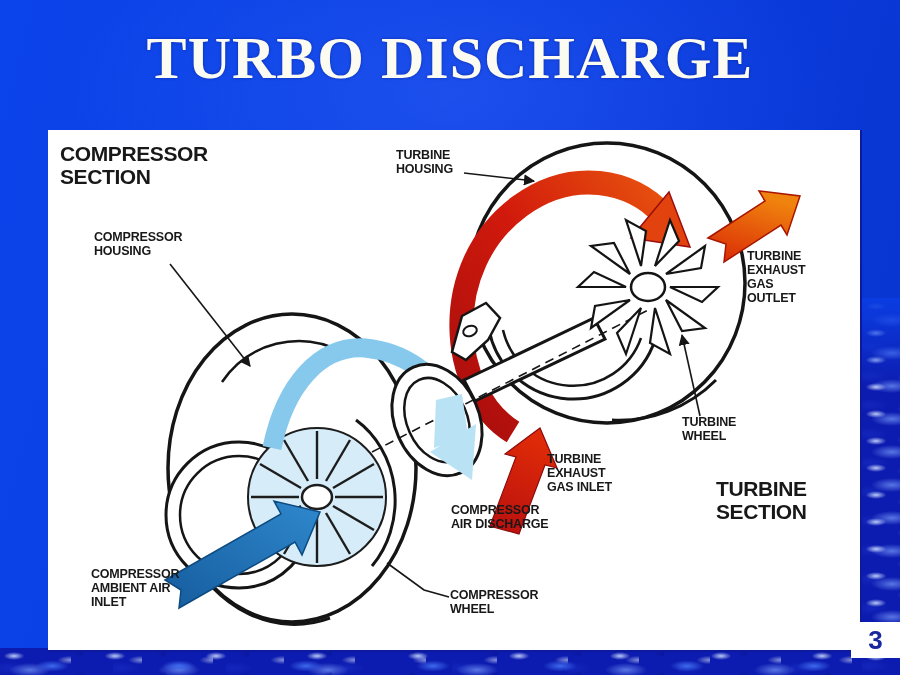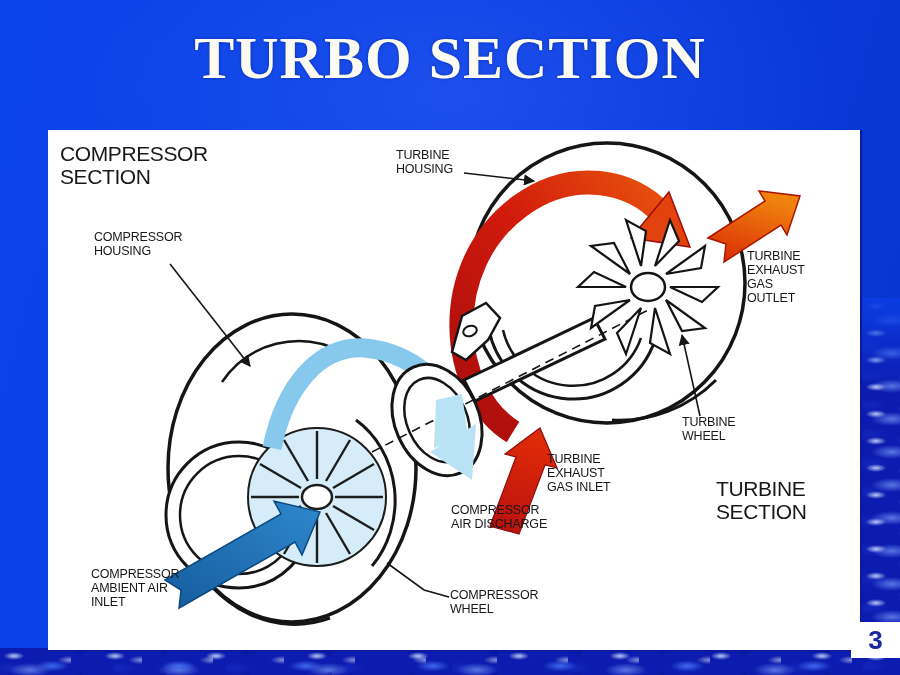--- a/index.html
+++ b/index.html
@@ -54,7 +54,7 @@
 
 <div class="slide">
 
-  <div class="title">TURBO SECTION</div>
+  <div class="title">TURBO DISCHARGE</div>
 
   <div class="tex-bottom ice"></div>
   <div class="tex-right ice"></div>

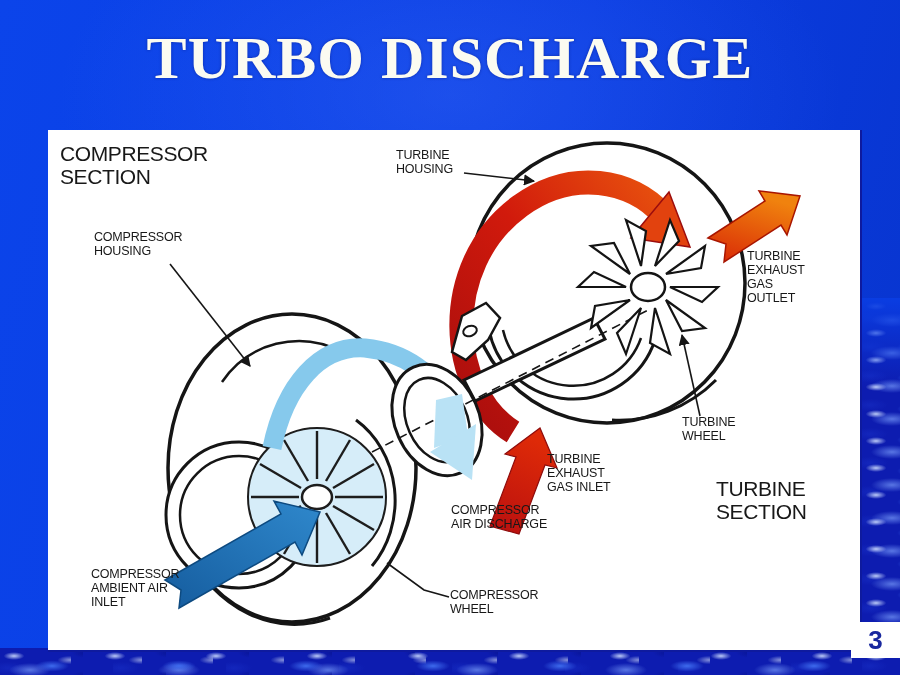--- a/index.html
+++ b/index.html
@@ -39,7 +39,7 @@
   }
   .panel svg{position:absolute;left:0;top:0;}
   .dlabel{
-    position:absolute;white-space:pre;font-weight:normal;font-size:12.5px;
+    position:absolute;white-space:pre;font-weight:bold;font-size:12.5px;
     line-height:1.12;letter-spacing:-0.2px;color:#181818;
   }
   .dlabel.big{font-size:21px;line-height:1.08;letter-spacing:-0.4px;}

